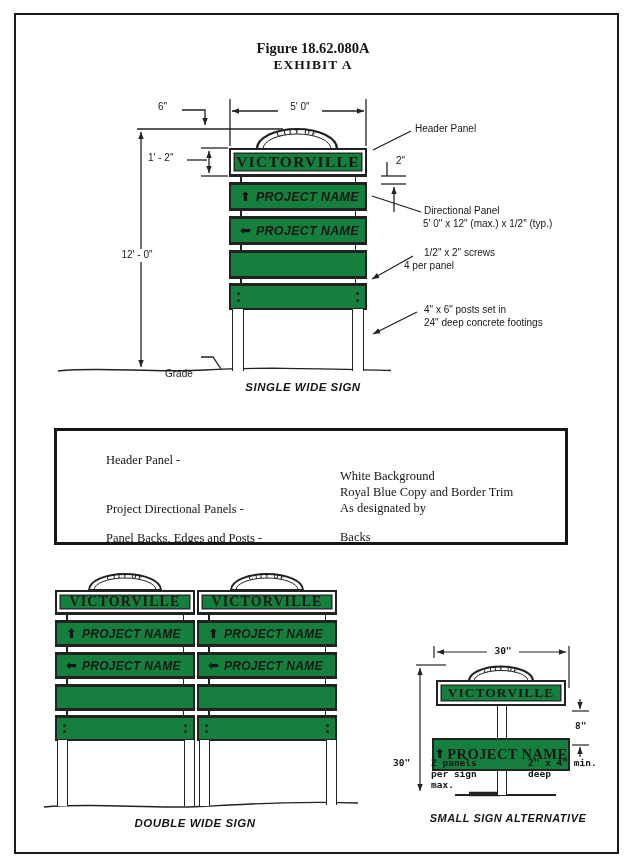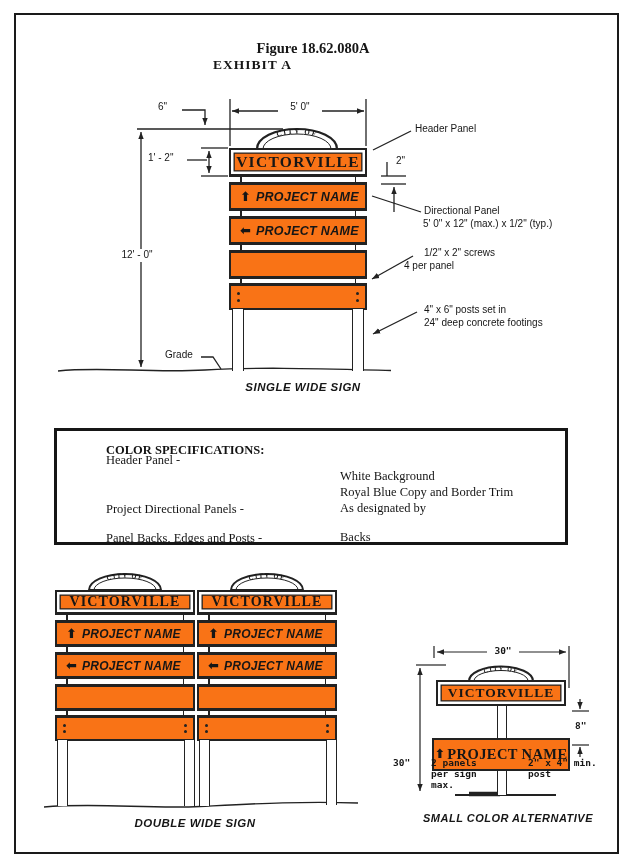--- a/index.html
+++ b/index.html
@@ -111,7 +111,7 @@
   </svg>
 
   <div class="t serifb" style="left:213px;top:39px;width:200px;text-align:center;font-size:14.5px">Figure 18.62.080A</div>
-  <div class="t serifb" style="left:213px;top:57px;width:200px;font-size:13.5px;letter-spacing:1px">EXHIBIT A</div>
+  <div class="t serifb" style="left:213px;top:57px;width:200px;text-align:center;font-size:13.5px;letter-spacing:1px">EXHIBIT A</div>
 
   <div class="stack" style="left:229px;top:148px;width:138px">
     <div class="panel dbl hdr" style="height:28px">

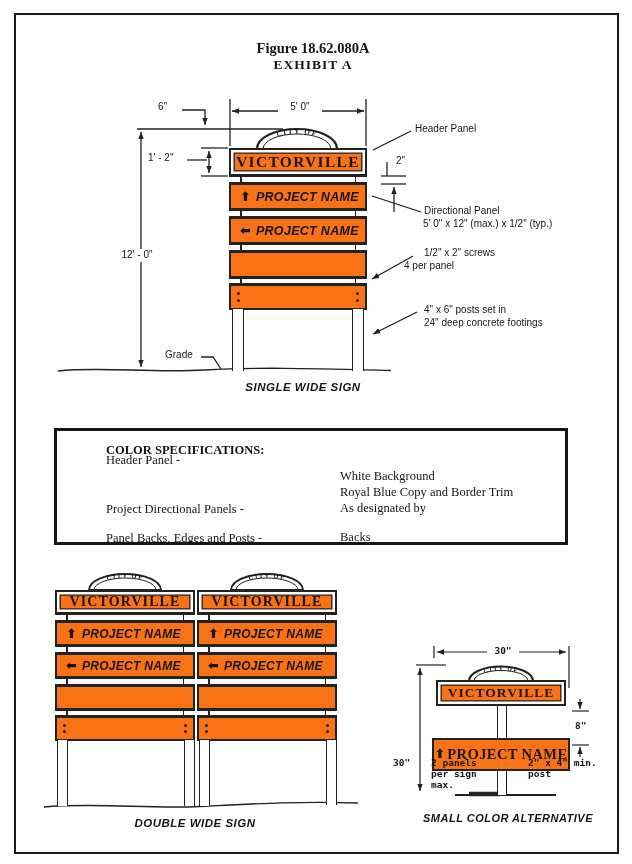--- a/index.html
+++ b/index.html
@@ -13,7 +13,7 @@
   .cap{font-style:italic;font-weight:bold;font-size:11.5px;letter-spacing:.5px;text-align:center;font-family:"Liberation Sans",sans-serif}
   .mono{font-family:"DejaVu Sans Mono",monospace;font-size:9.5px;font-weight:bold;line-height:11px}
   .stack{position:absolute}
-  .panel{box-sizing:border-box;background:#f97316;border:2px solid #222;position:relative}
+  .panel{box-sizing:border-box;background:#15803d;border:2px solid #222;position:relative}
   .dbl{box-shadow:inset 0 0 0 2.5px #fff, inset 0 0 0 3.8px #222}
   .hdr{display:flex;align-items:center;justify-content:center}
   .proj{display:flex;align-items:center;padding-left:9px}

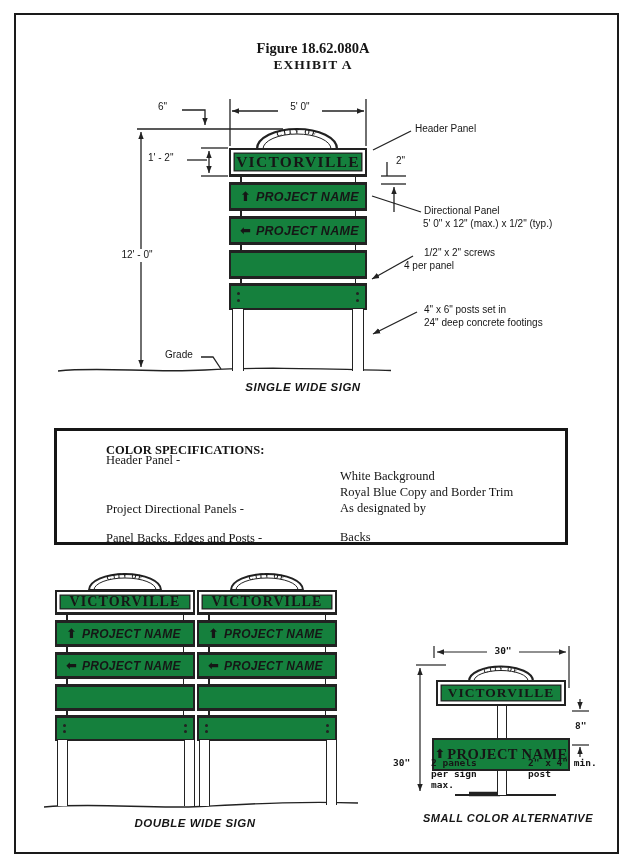--- a/index.html
+++ b/index.html
@@ -152,7 +152,7 @@
   <div class="t" style="left:148px;top:152px">1' - 2"</div>
   <div class="t" style="left:396px;top:155px">2"</div>
   <div class="t bgw" style="left:112px;top:249px;width:46px">12' - 0"</div>
-  <div class="t" style="left:165px;top:349px">Grade</div>
+  <div class="t" style="left:165px;top:368px">Grade</div>
   <div class="t" style="left:415px;top:123px">Header Panel</div>
   <div class="t" style="left:424px;top:205px">Directional Panel</div>
   <div class="t" style="left:423px;top:218px">5' 0" x 12" (max.) x 1/2" (typ.)</div>

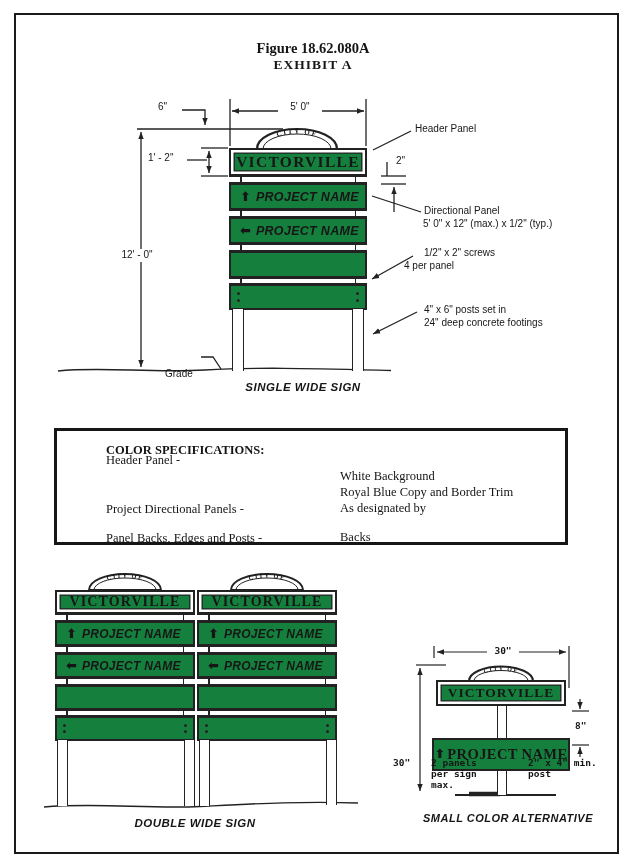--- a/index.html
+++ b/index.html
@@ -163,7 +163,6 @@
   <div class="t cap" style="left:226px;top:380px;width:154px">SINGLE WIDE SIGN</div>
 
   <div class="specbox">
-    <div class="spec" style="left:49px;top:12px;font-weight:600">COLOR SPECIFICATIONS:</div>
     <div class="spec" style="left:49px;top:22px">Header Panel -</div>
     <div class="spec" style="left:283px;top:38px">White Background</div>
     <div class="spec" style="left:283px;top:54px">Royal Blue Copy and Border Trim</div>

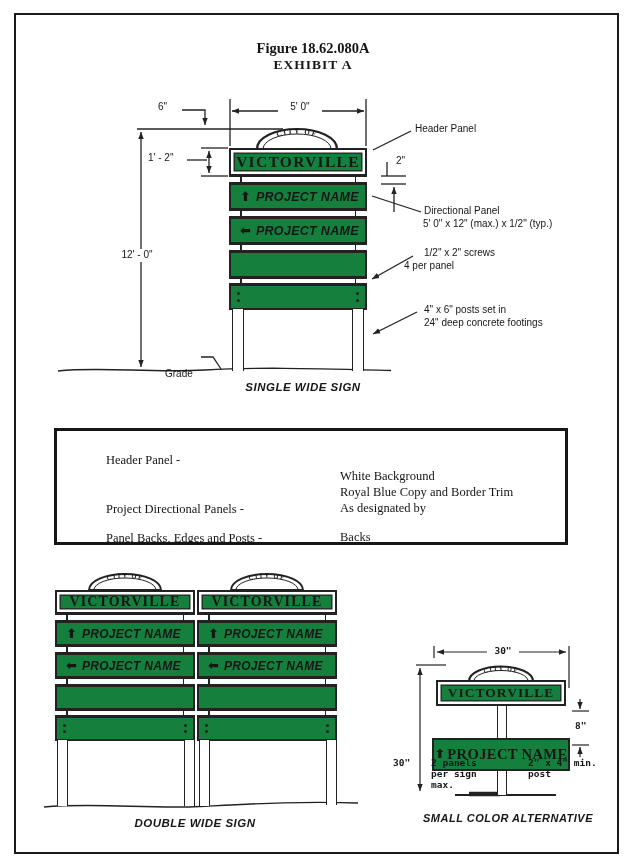--- a/index.html
+++ b/index.html
@@ -264,7 +264,7 @@
   </div>
   <div class="abs" style="left:528px;top:757px">
     <div class="mono">2" x 4" min.</div>
-    <div class="mono">post</div>
+    <div class="mono">deep</div>
   </div>
   <div class="t cap" style="left:419px;top:812px;width:178px;font-size:11px">SMALL COLOR ALTERNATIVE</div>
 </div>

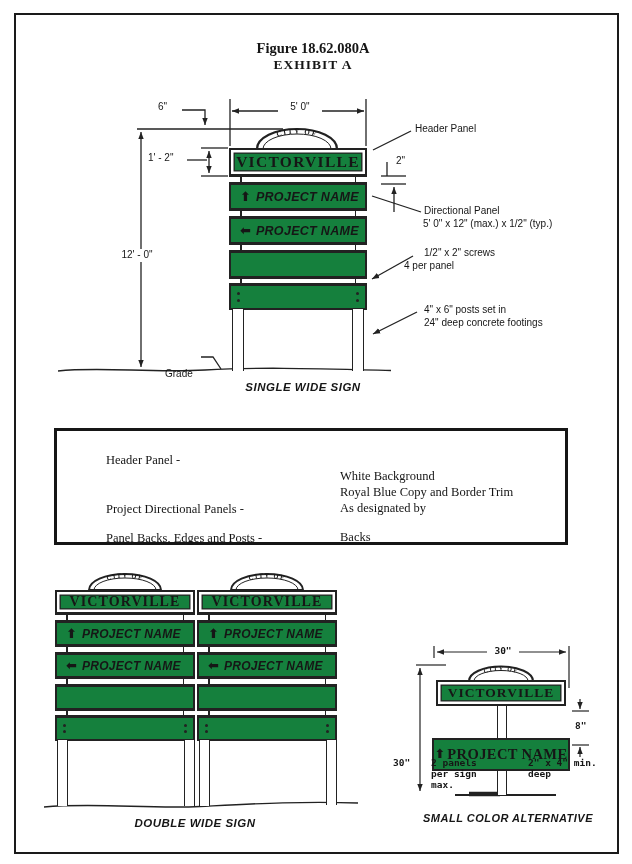--- a/index.html
+++ b/index.html
@@ -266,7 +266,7 @@
     <div class="mono">2" x 4" min.</div>
     <div class="mono">deep</div>
   </div>
-  <div class="t cap" style="left:419px;top:812px;width:178px;font-size:11px">SMALL COLOR ALTERNATIVE</div>
+  <div class="t cap" style="left:419px;top:812px;width:178px;font-size:11px">SMALL SIGN ALTERNATIVE</div>
 </div>
 
 </body></html>

